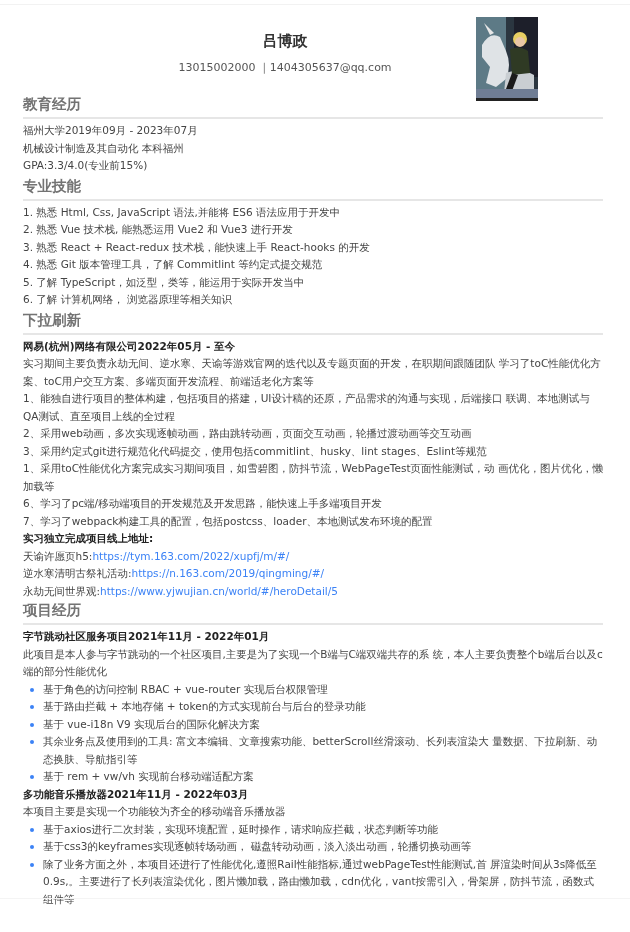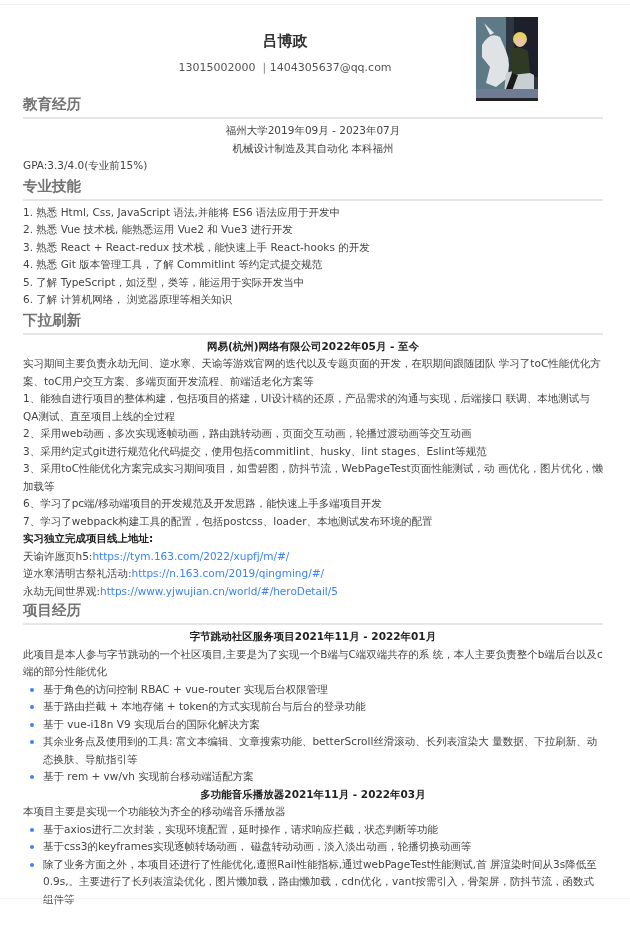--- a/index.html
+++ b/index.html
@@ -13,7 +13,7 @@
   .content { position: absolute; left: 23px; top: 94px; width: 580px; }
   .sec-title { font-size: 14.5px; font-weight: bold; color: #737373; height: 21px; line-height: 21px; }
   .sec-rule { height: 2px; background: #e6e6e6; margin: 2px 0 3px 0; }
-  .row { display: flex; justify-content: center; line-height: 17.5px; font-size: 10.5px; }
+  .row { display: flex; justify-content: flex-start; line-height: 17.5px; font-size: 10.5px; }
   .line { line-height: 17.5px; font-size: 10.5px; color: #444; }
   .bold { font-weight: bold; color: #222; }
   .link { color: #3b82f6; text-align: right; }

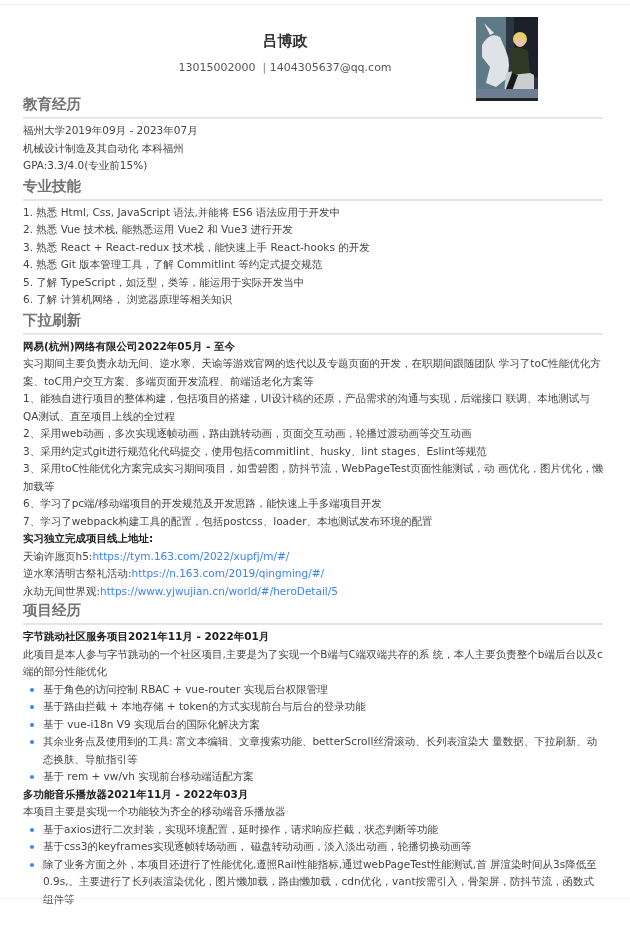--- a/index.html
+++ b/index.html
@@ -85,7 +85,7 @@
     <div class="line">1、能独自进行项目的整体构建，包括项目的搭建，UI设计稿的还原，产品需求的沟通与实现，后端接口 联调、本地测试与QA测试、直至项目上线的全过程</div>
     <div class="line">2、采用web动画，多次实现逐帧动画，路由跳转动画，页面交互动画，轮播过渡动画等交互动画</div>
     <div class="line">3、采用约定式git进行规范化代码提交，使用包括commitlint、husky、lint stages、Eslint等规范</div>
-    <div class="line">3、采用toC性能优化方案完成实习期间项目，如雪碧图，防抖节流，WebPageTest页面性能测试，动 画优化，图片优化，懒加载等</div>
+    <div class="line">1、采用toC性能优化方案完成实习期间项目，如雪碧图，防抖节流，WebPageTest页面性能测试，动 画优化，图片优化，懒加载等</div>
     <div class="line">6、学习了pc端/移动端项目的开发规范及开发思路，能快速上手多端项目开发</div>
     <div class="line">7、学习了webpack构建工具的配置，包括postcss、loader、本地测试发布环境的配置</div>
     <div class="line bold">实习独立完成项目线上地址:</div>

